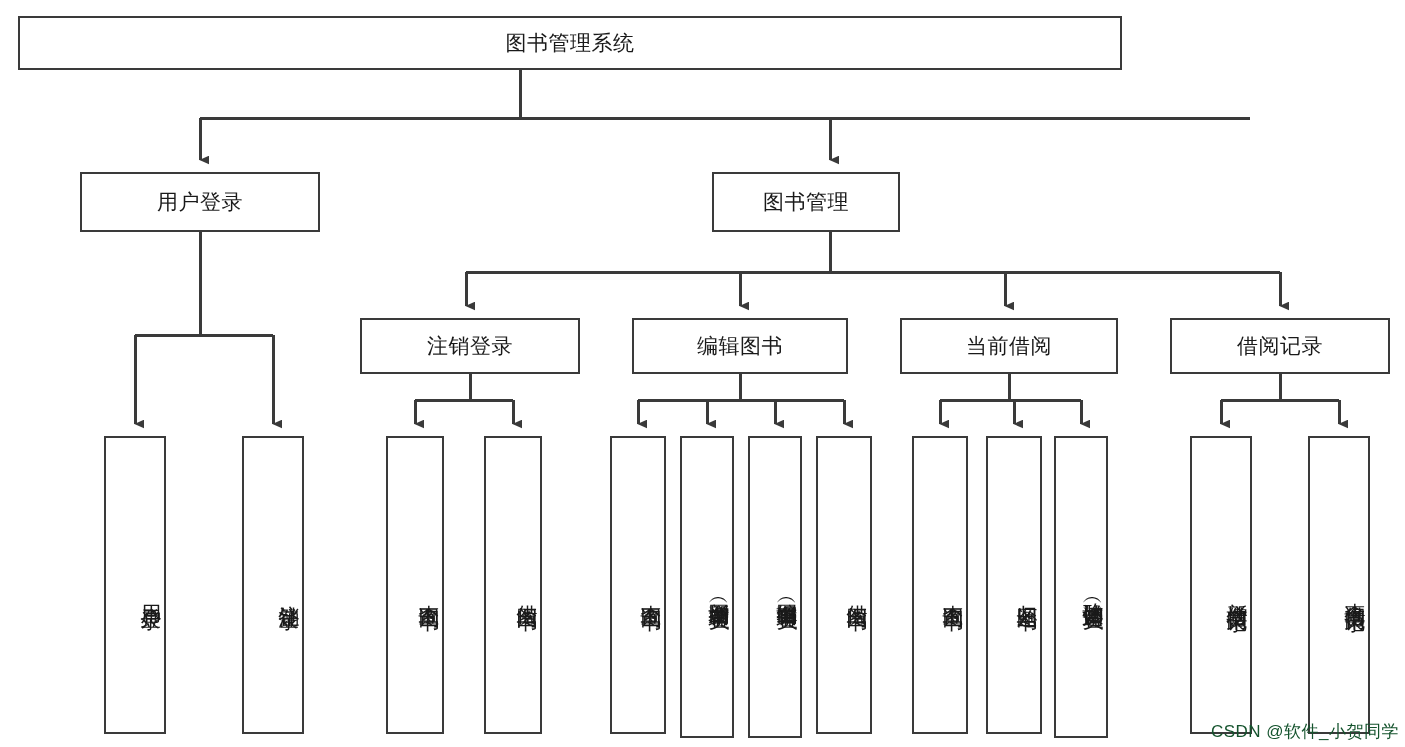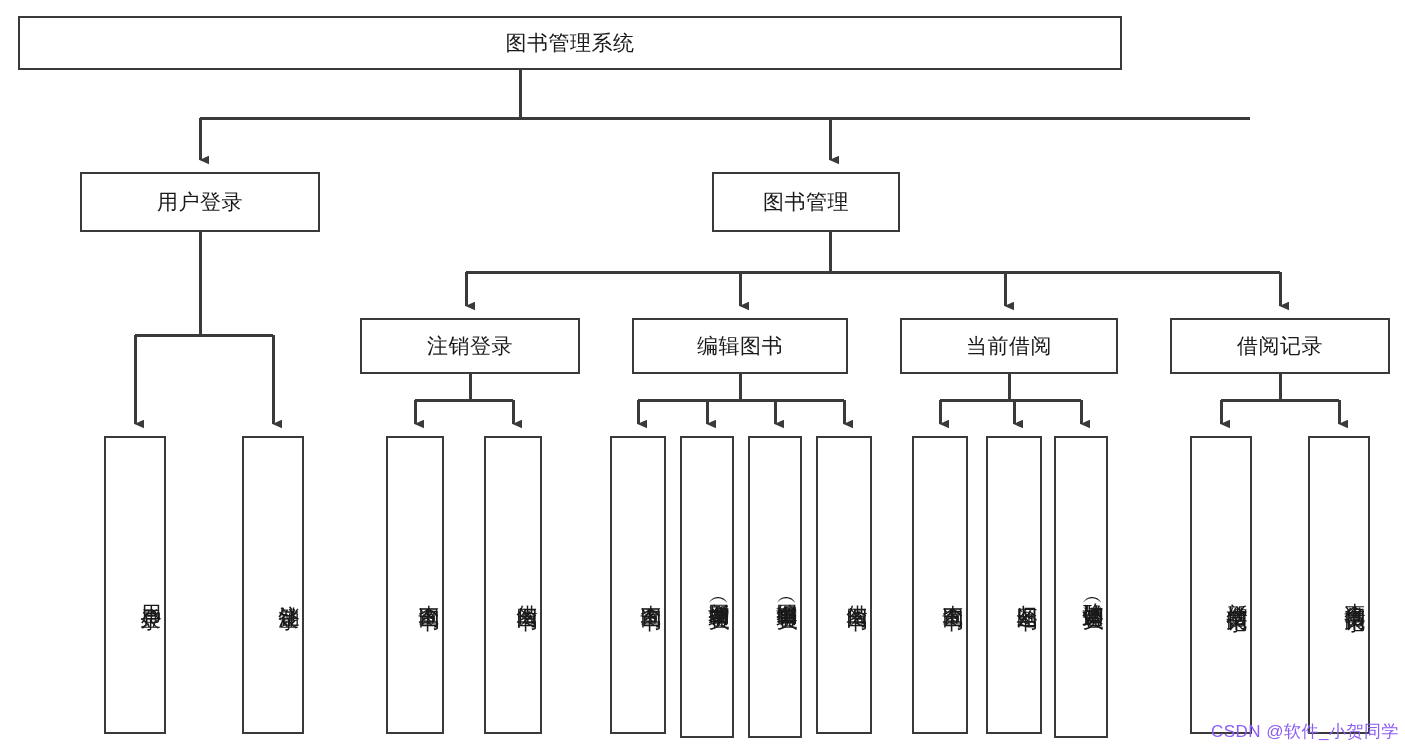--- a/index.html
+++ b/index.html
@@ -61,7 +61,7 @@
     right: 6px;
     bottom: 4px;
     font-size: 17px;
-    color: #8b5cf6;
+    color: #14532d;
     letter-spacing: 0.5px;
     white-space: nowrap;
   }

